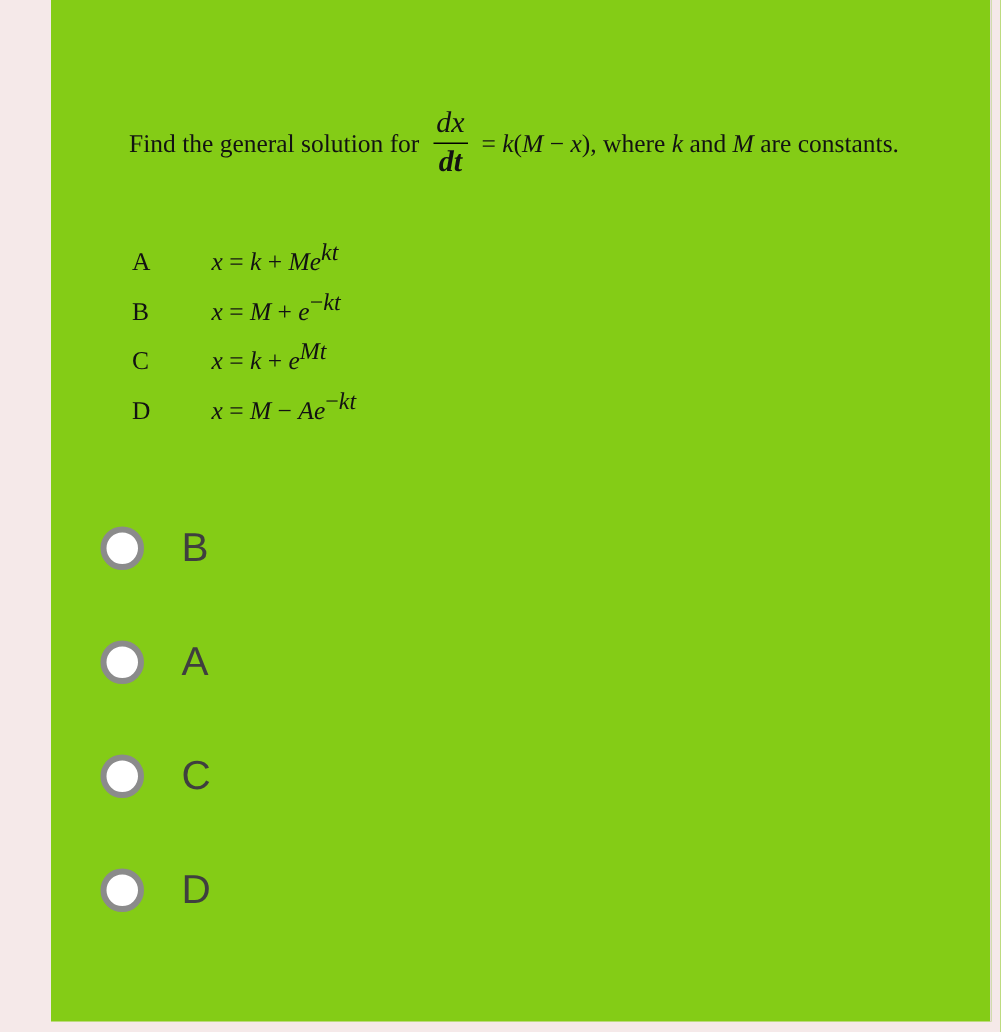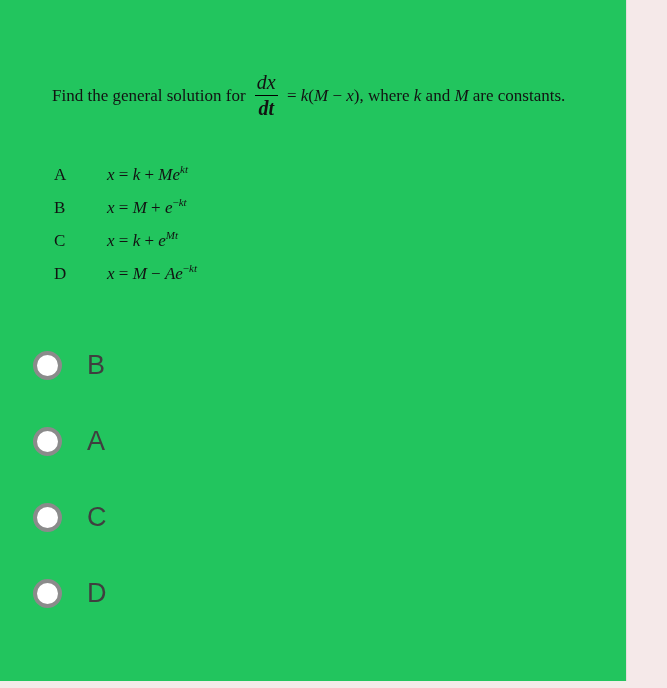--- a/index.html
+++ b/index.html
@@ -64,7 +64,7 @@
 </head>
 <body style="background: rgb(245, 233, 233);">
 
-<div class="card" style="background: #22c55e;">
+<div class="card" style="background: #84cc16; margin-left: 34px;">
 
   <div class="question">
     <span>Find the general solution for</span>

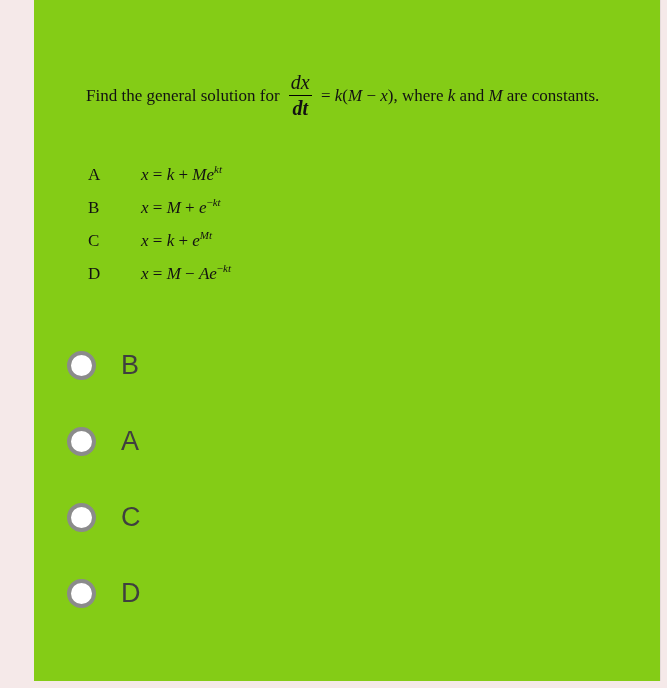--- a/index.html
+++ b/index.html
@@ -40,7 +40,7 @@
   }
   .choice-row { height:33px; display:flex; align-items:center; }
   .choice-letter { width:53px; font-style:normal; }
-  .choice-formula sup { font-size:11px; line-height:0; }
+  .choice-formula sup { font-size:16px; line-height:0; }
   
   .radios {
     position:absolute; left:33px; top:350px;

